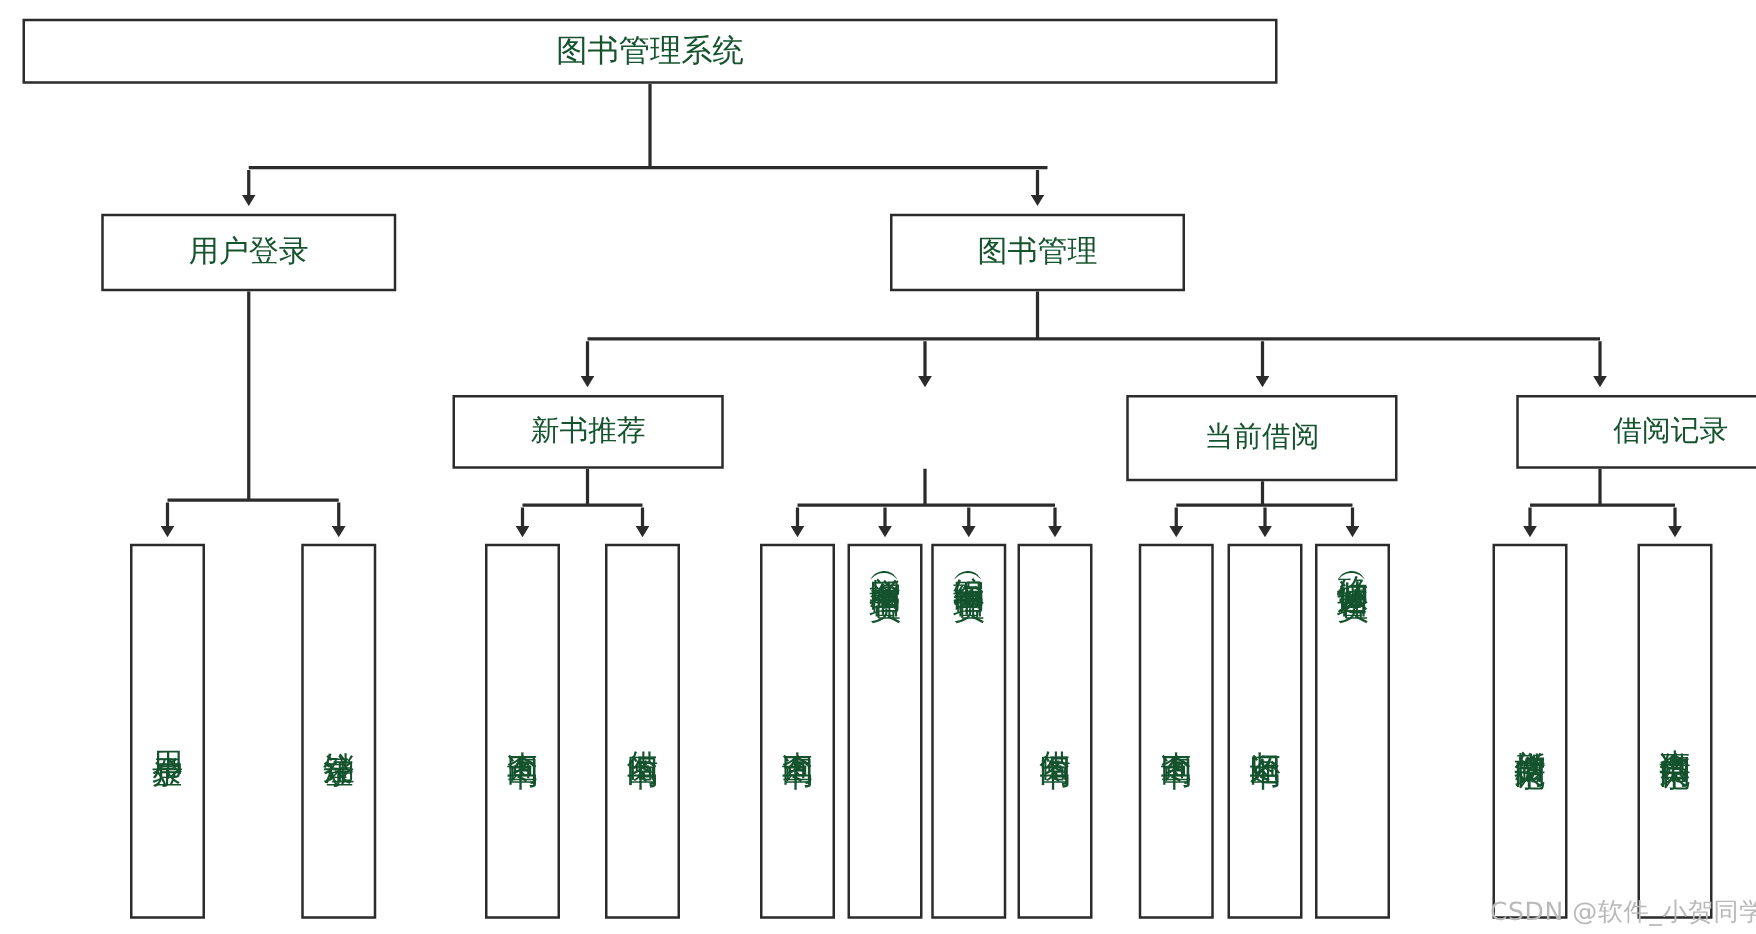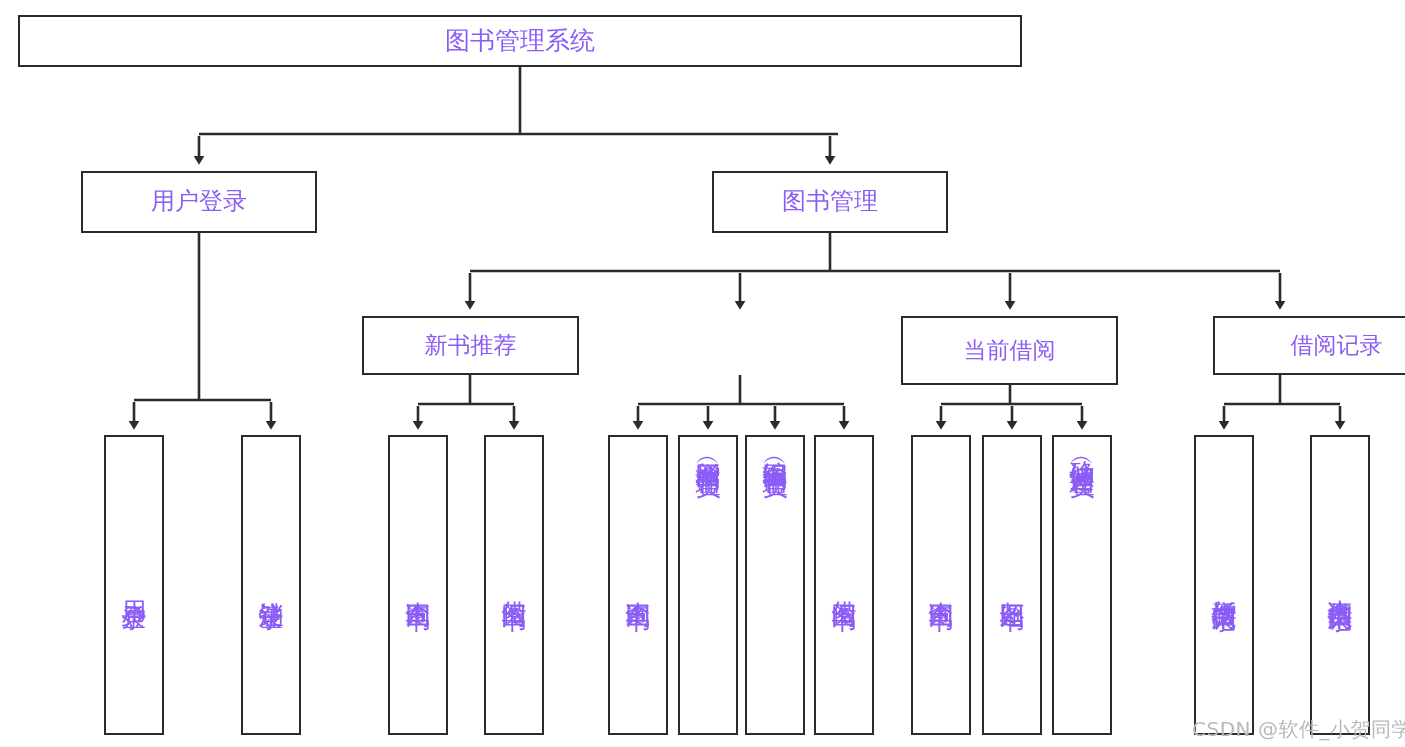--- a/index.html
+++ b/index.html
@@ -31,7 +31,7 @@
     box-sizing: border-box;
     border: 2.2px solid #2b2b2b;
     background: #ffffff;
-    color: #8b5cf6;
+    color: #14532d;
     display: flex;
     align-items: center;
     justify-content: center;

